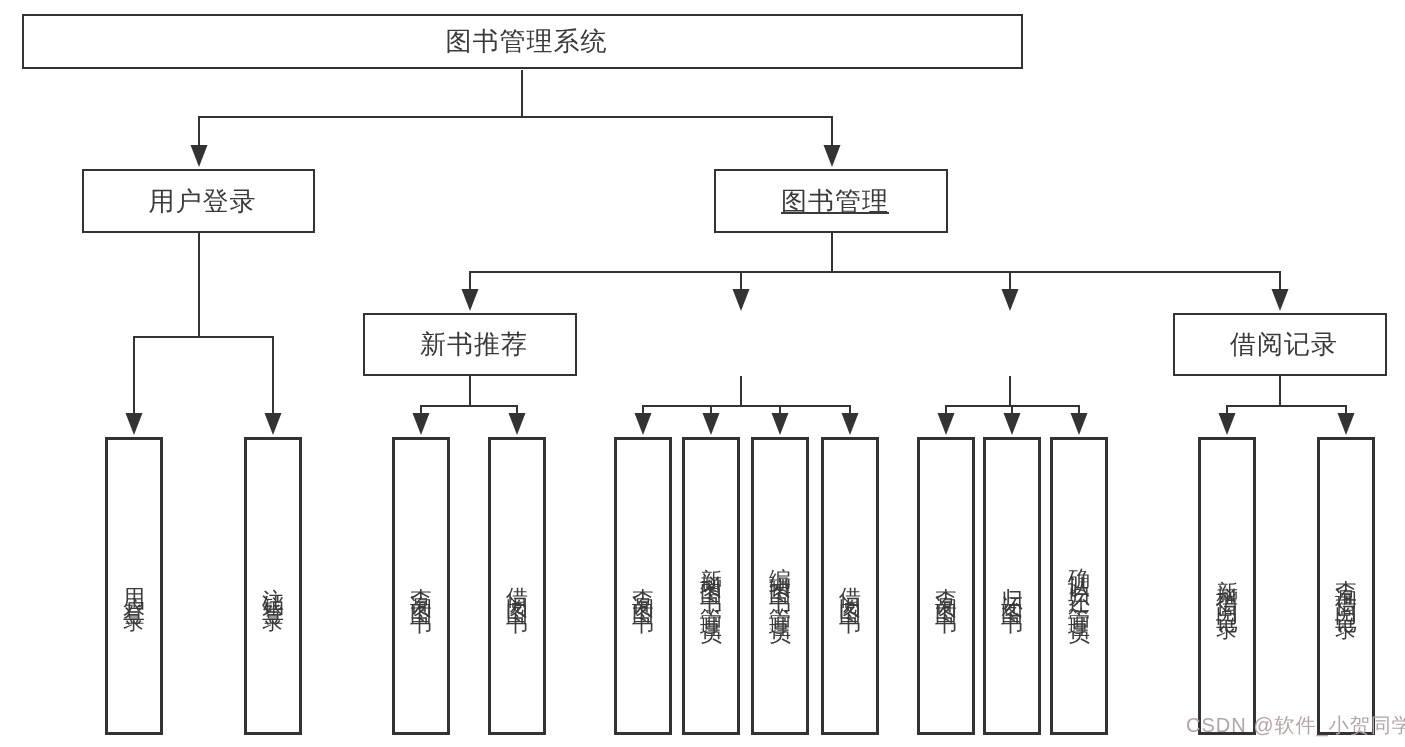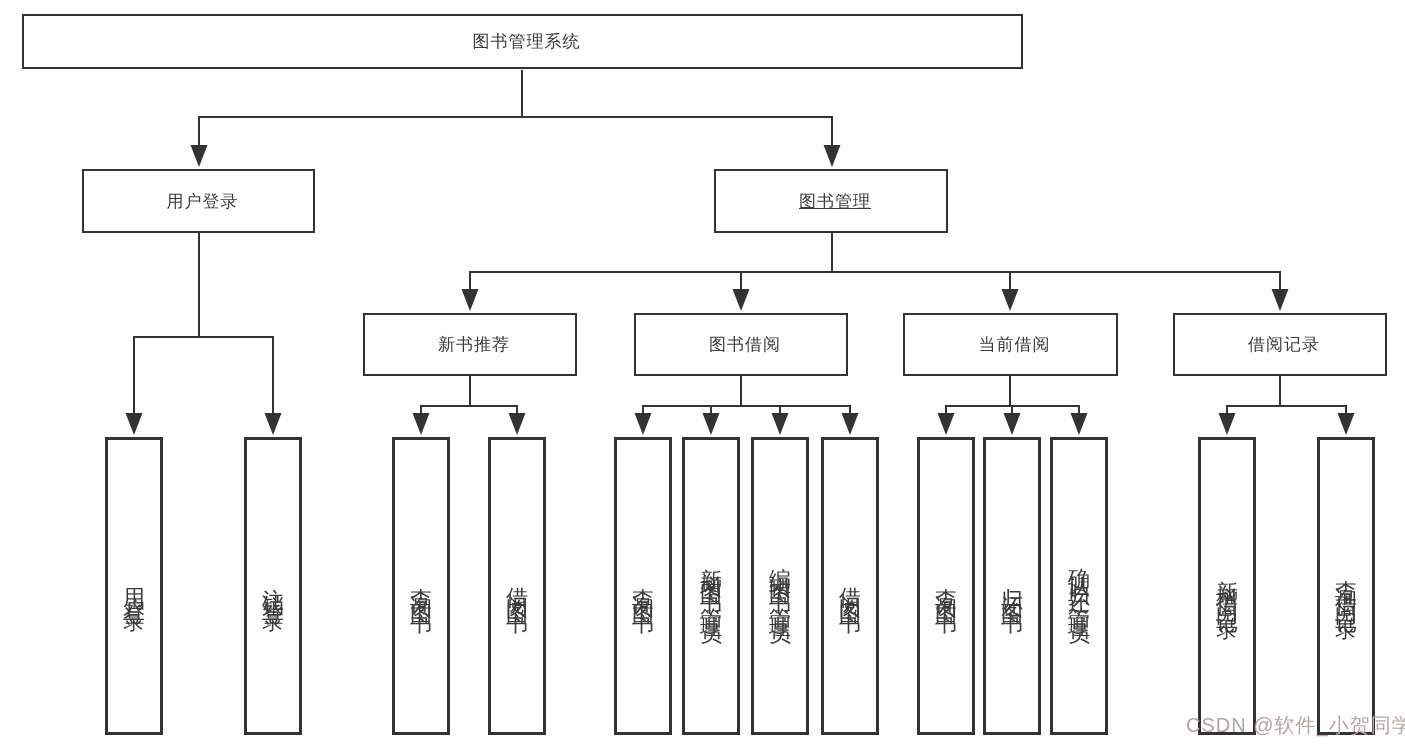--- a/index.html
+++ b/index.html
@@ -29,7 +29,7 @@
     justify-content:center;
     color:var(--text);
   }
-  .hbox{font-size:17px;letter-spacing:1px;padding-left:8px;}
+  .hbox{font-size:26px;letter-spacing:1px;padding-left:8px;}
   .root-box{border-width:2px;}
   .vbox{border-width:3px;}
   .vbox .vlabel{

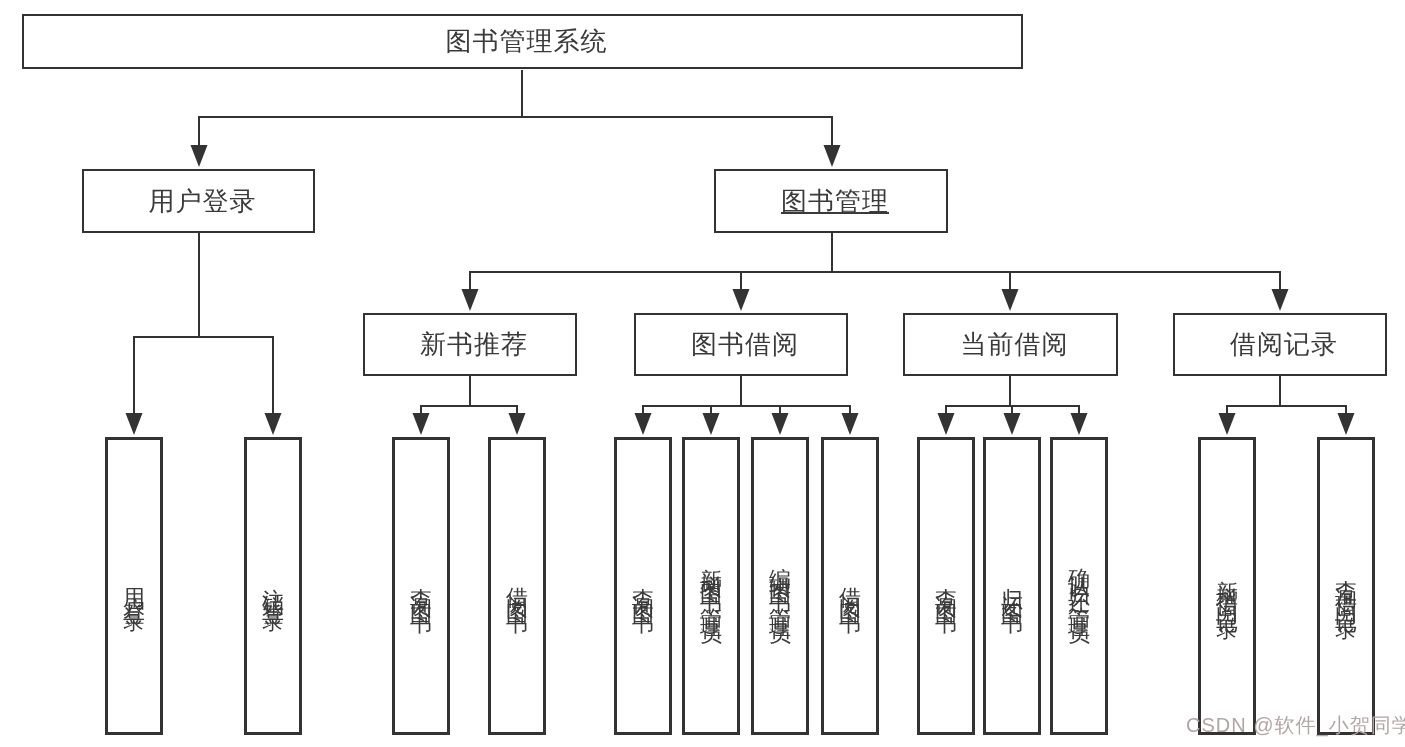--- a/index.html
+++ b/index.html
@@ -112,9 +112,6 @@
   <div class="node hbox" style="left:363px;top:313px;width:214px;height:63px;font-family:Liberation Mono, monospace;">
     <span>新书推荐</span>
   </div>
-  <div class="node hbox" style="left:634px;top:313px;width:214px;height:63px;">
-    <span>图书借阅</span>
-  </div>
   <div class="node hbox" style="left:903px;top:313px;width:215px;height:63px;">
     <span>当前借阅</span>
   </div>

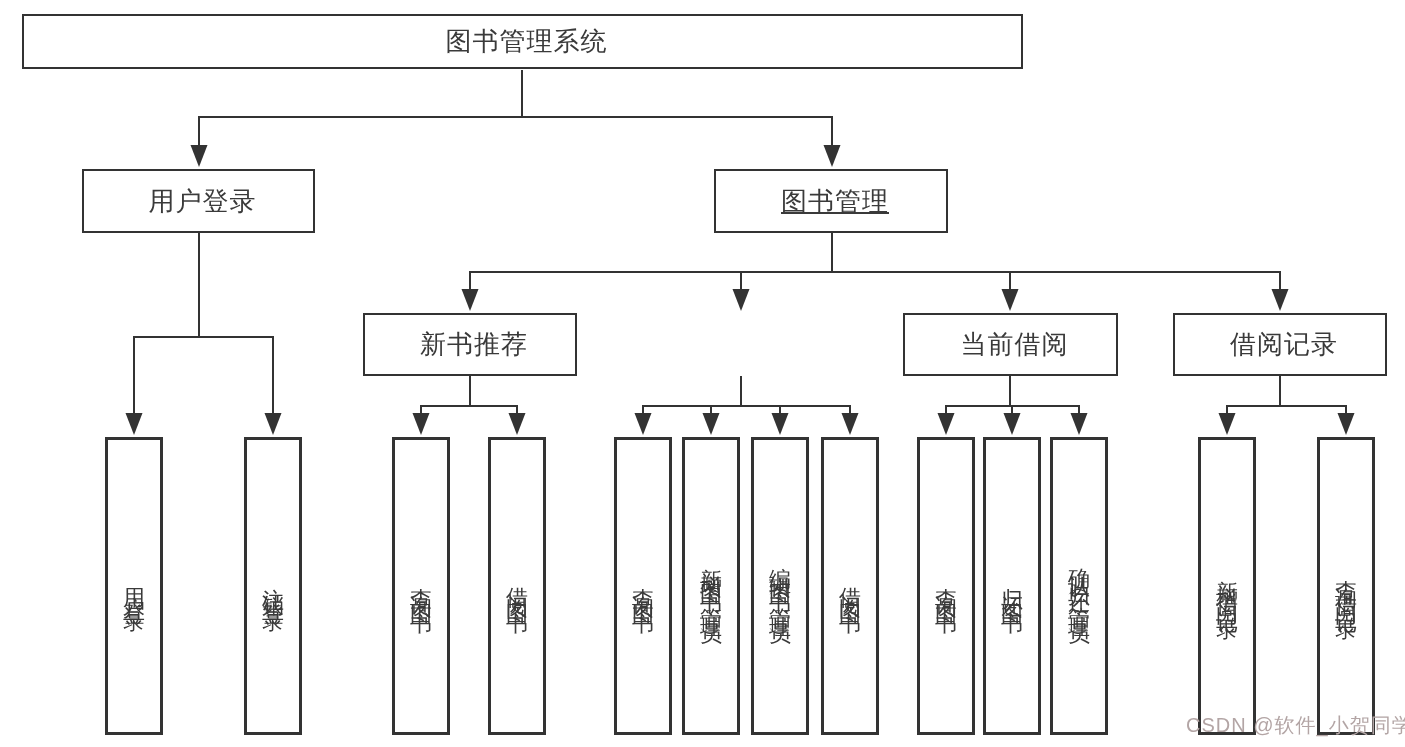--- a/index.html
+++ b/index.html
@@ -112,9 +112,6 @@
   <div class="node hbox" style="left:363px;top:313px;width:214px;height:63px;font-family:Liberation Mono, monospace;">
     <span>新书推荐</span>
   </div>
-  <div class="node hbox" style="left:903px;top:313px;width:215px;height:63px;">
-    <span>当前借阅</span>
-  </div>
   <div class="node hbox" style="left:1173px;top:313px;width:214px;height:63px;">
     <span>借阅记录</span>
   </div>

